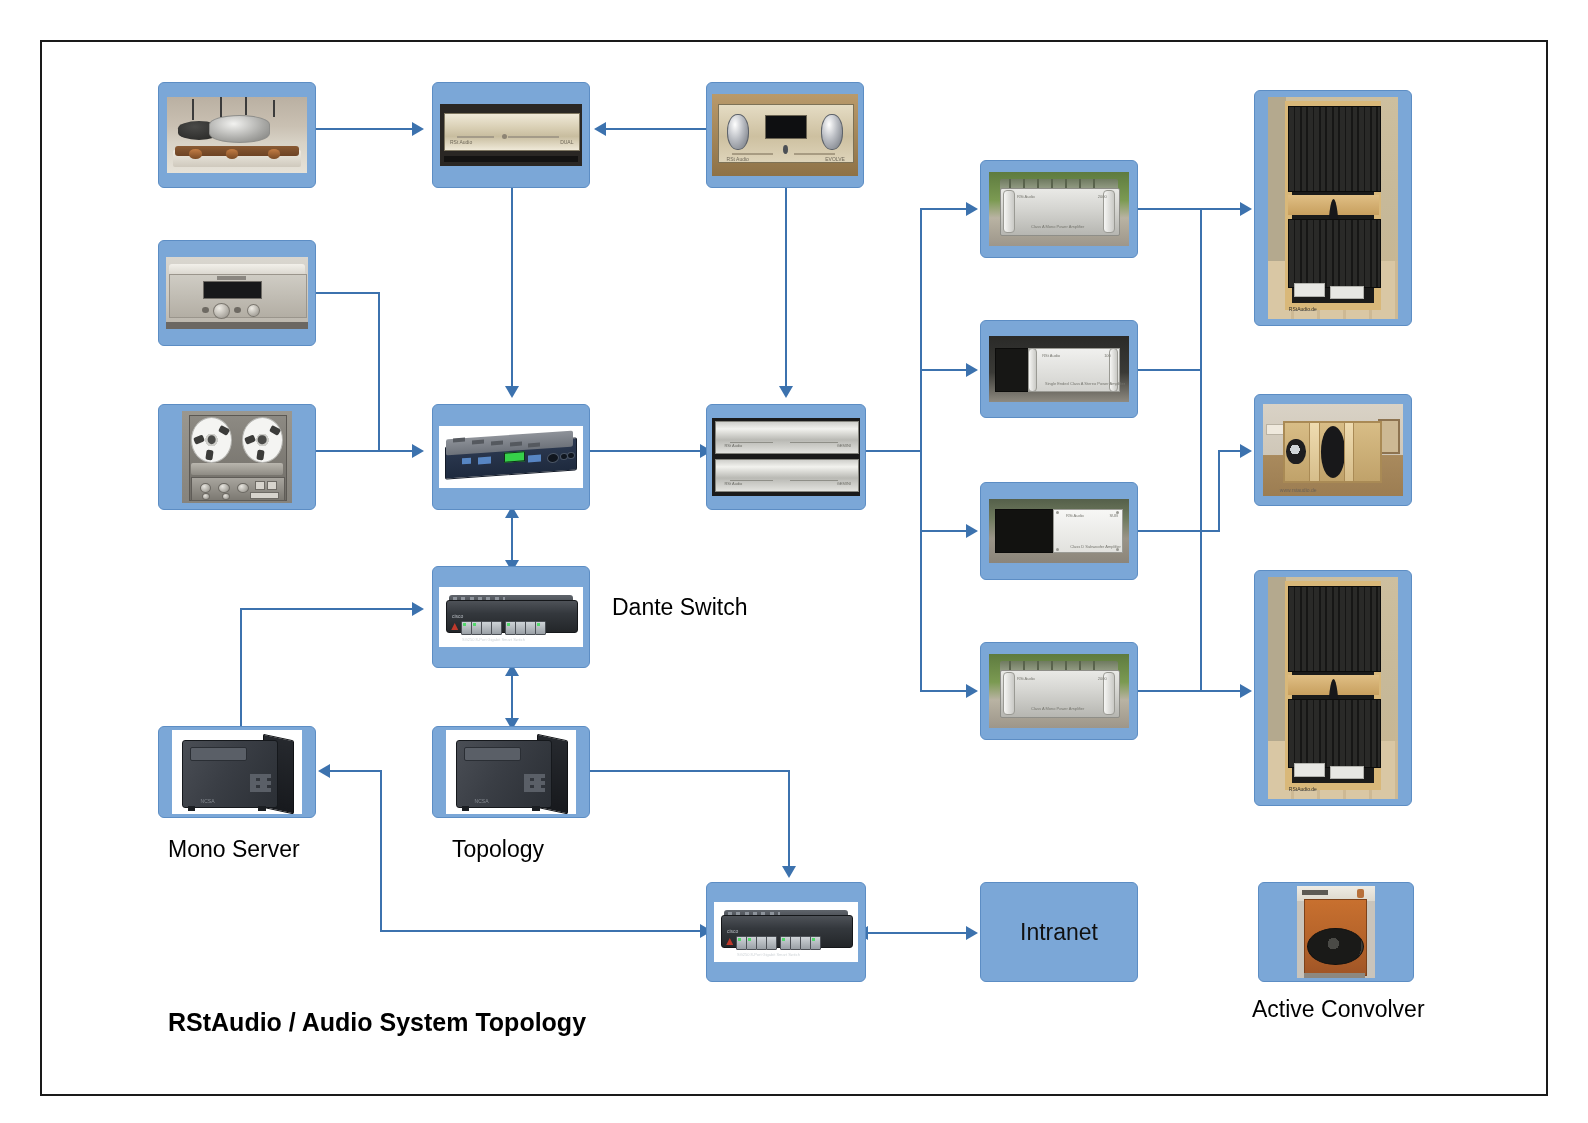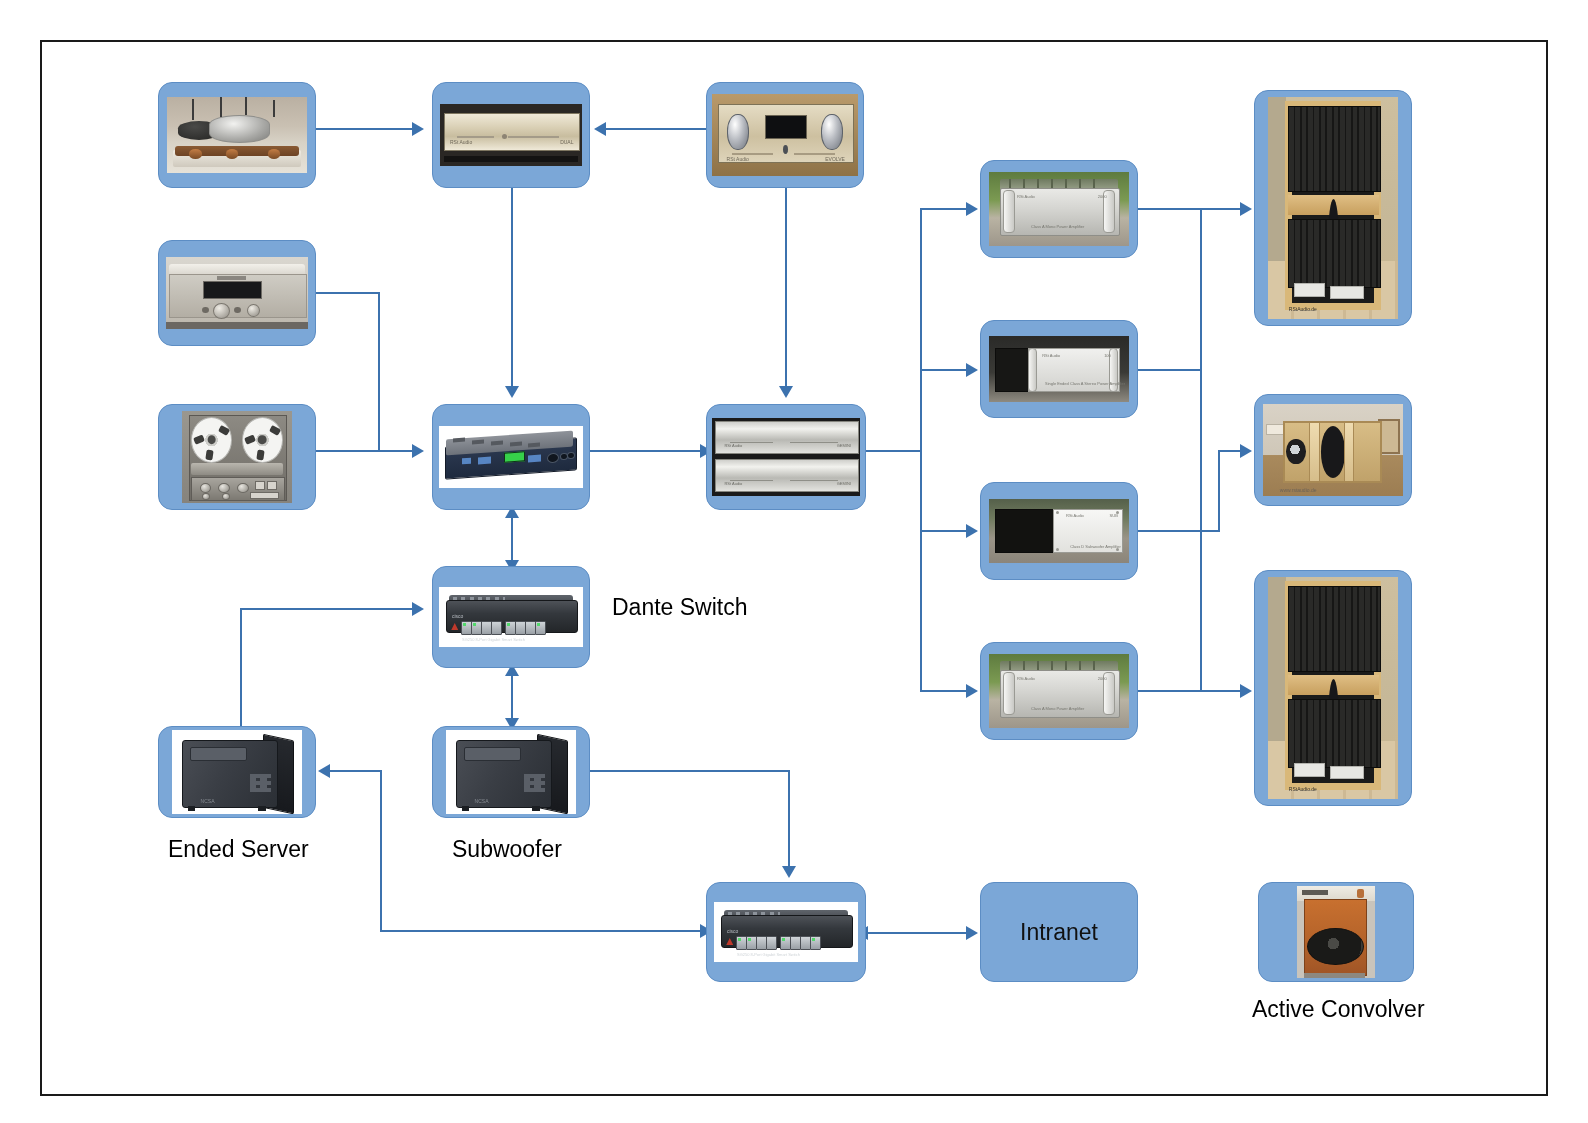--- a/index.html
+++ b/index.html
@@ -483,7 +483,7 @@
       </div>
     </div>
   </div>
-  <div class="label" style="left:168px;top:836px;">Ended Server</div>
+  <div class="label" style="left:168px;top:836px;">Mono Server</div>
 
   <div class="node" style="left:432px;top:726px;width:158px;height:92px;">
     <div class="photo" style="width:130px;height:84px;">

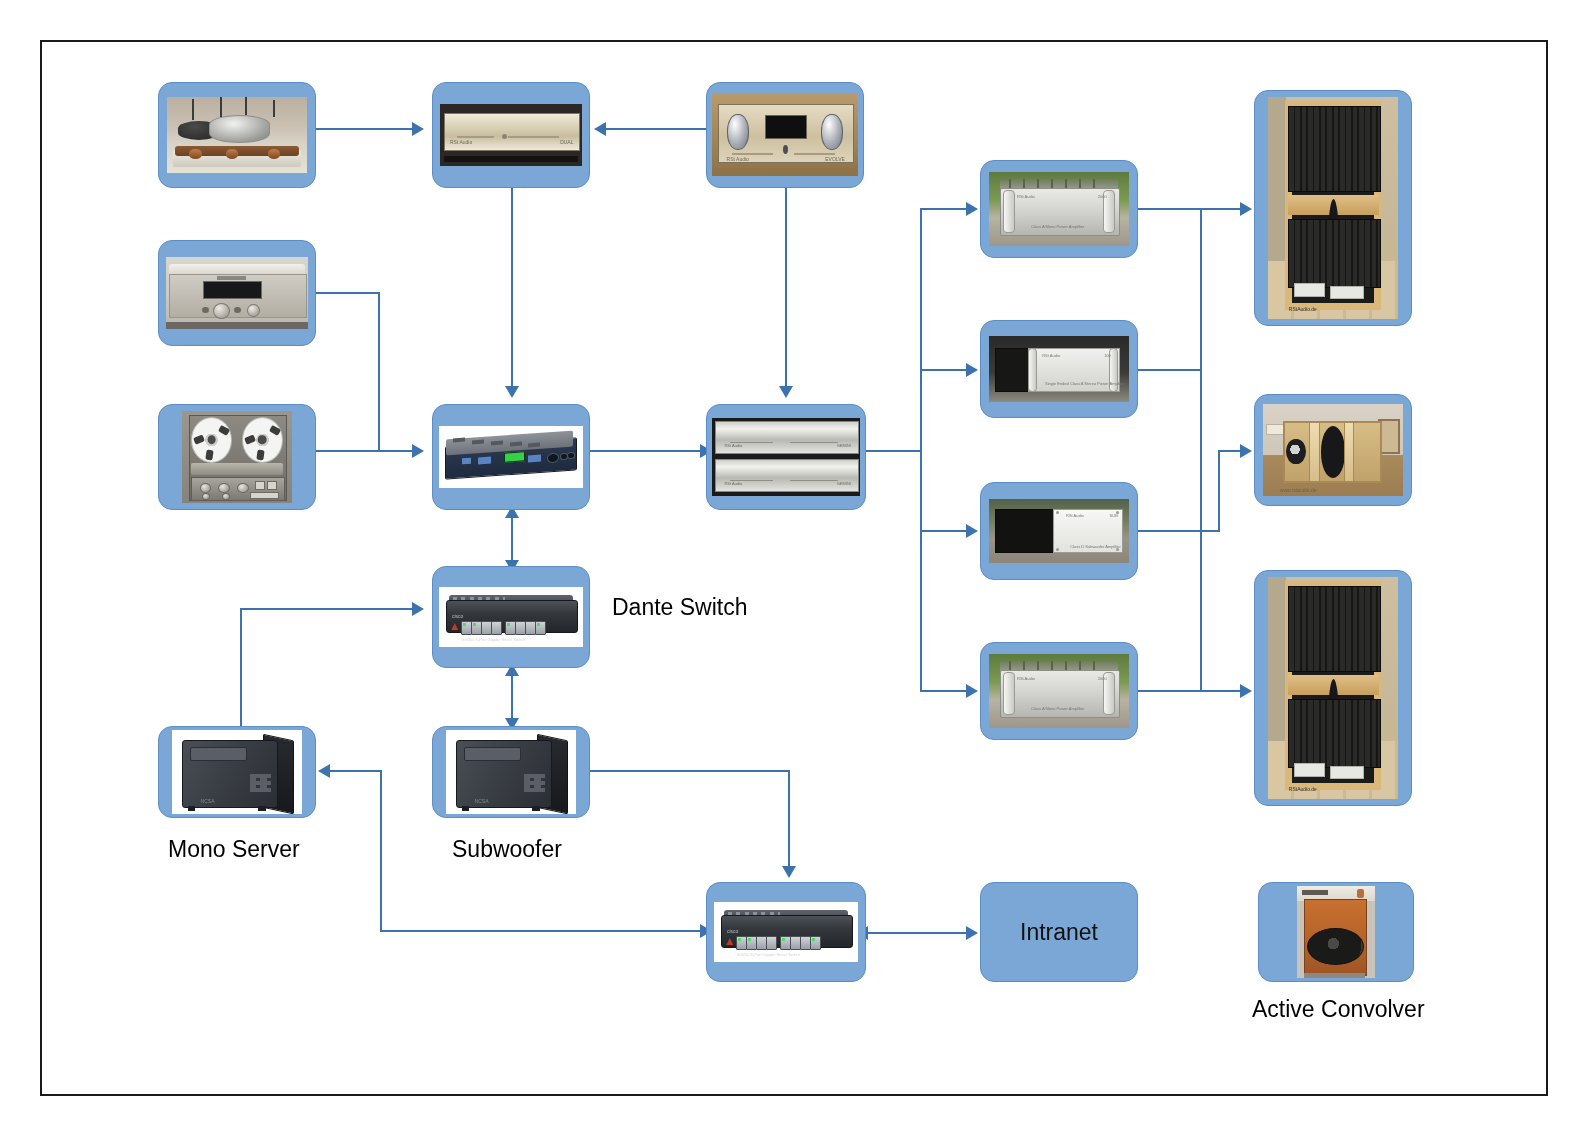--- a/index.html
+++ b/index.html
@@ -499,7 +499,7 @@
       </div>
     </div>
   </div>
-  <div class="label" style="left:452px;top:836px;">Subwoofer</div>
+  <div class="label" style="left:452px;top:836px;">Topology</div>
 
   <div class="node" style="left:706px;top:882px;width:160px;height:100px;">
     <div class="photo" style="width:144px;height:60px;">

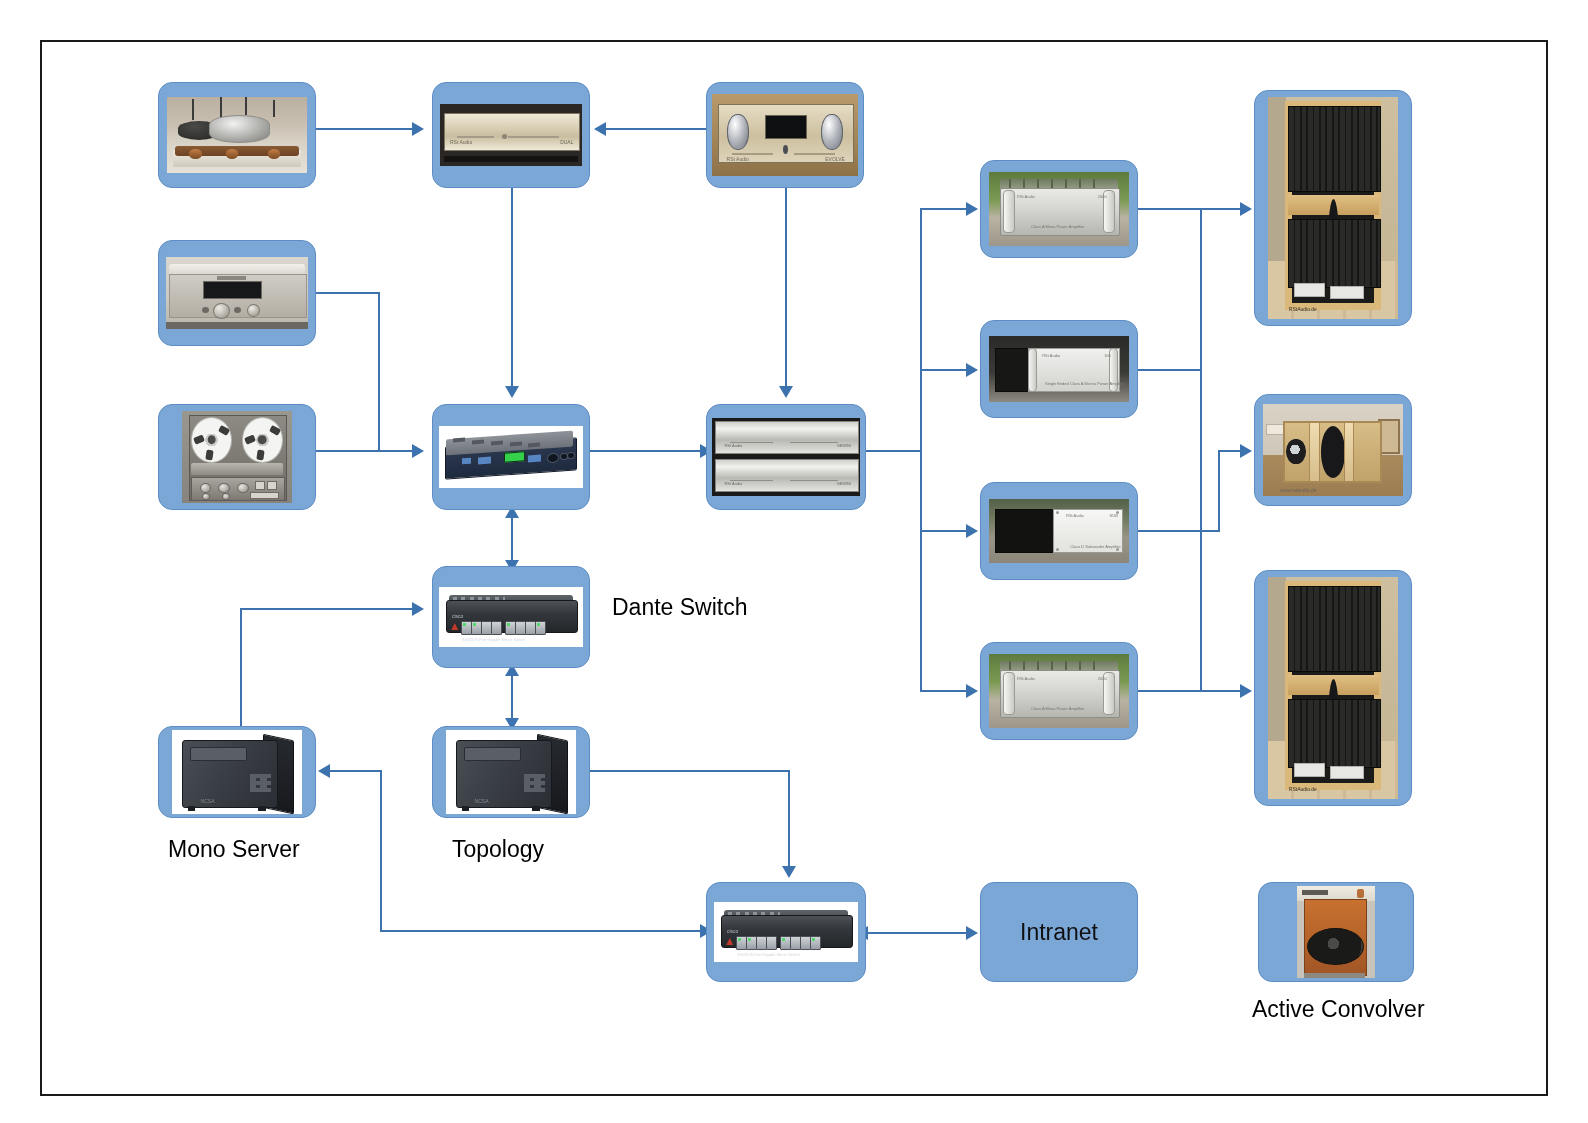--- a/index.html
+++ b/index.html
@@ -12,7 +12,7 @@
 
   
   .node{position:absolute;background:#7BA7D7;border:1px solid #5C8DC4;
-        border-radius:14px;box-sizing:border-box;
+        border-radius:6px;box-sizing:border-box;
         display:flex;align-items:center;justify-content:center;overflow:hidden;}
   .node .photo{position:relative;overflow:hidden;background:#ffffff;}
 

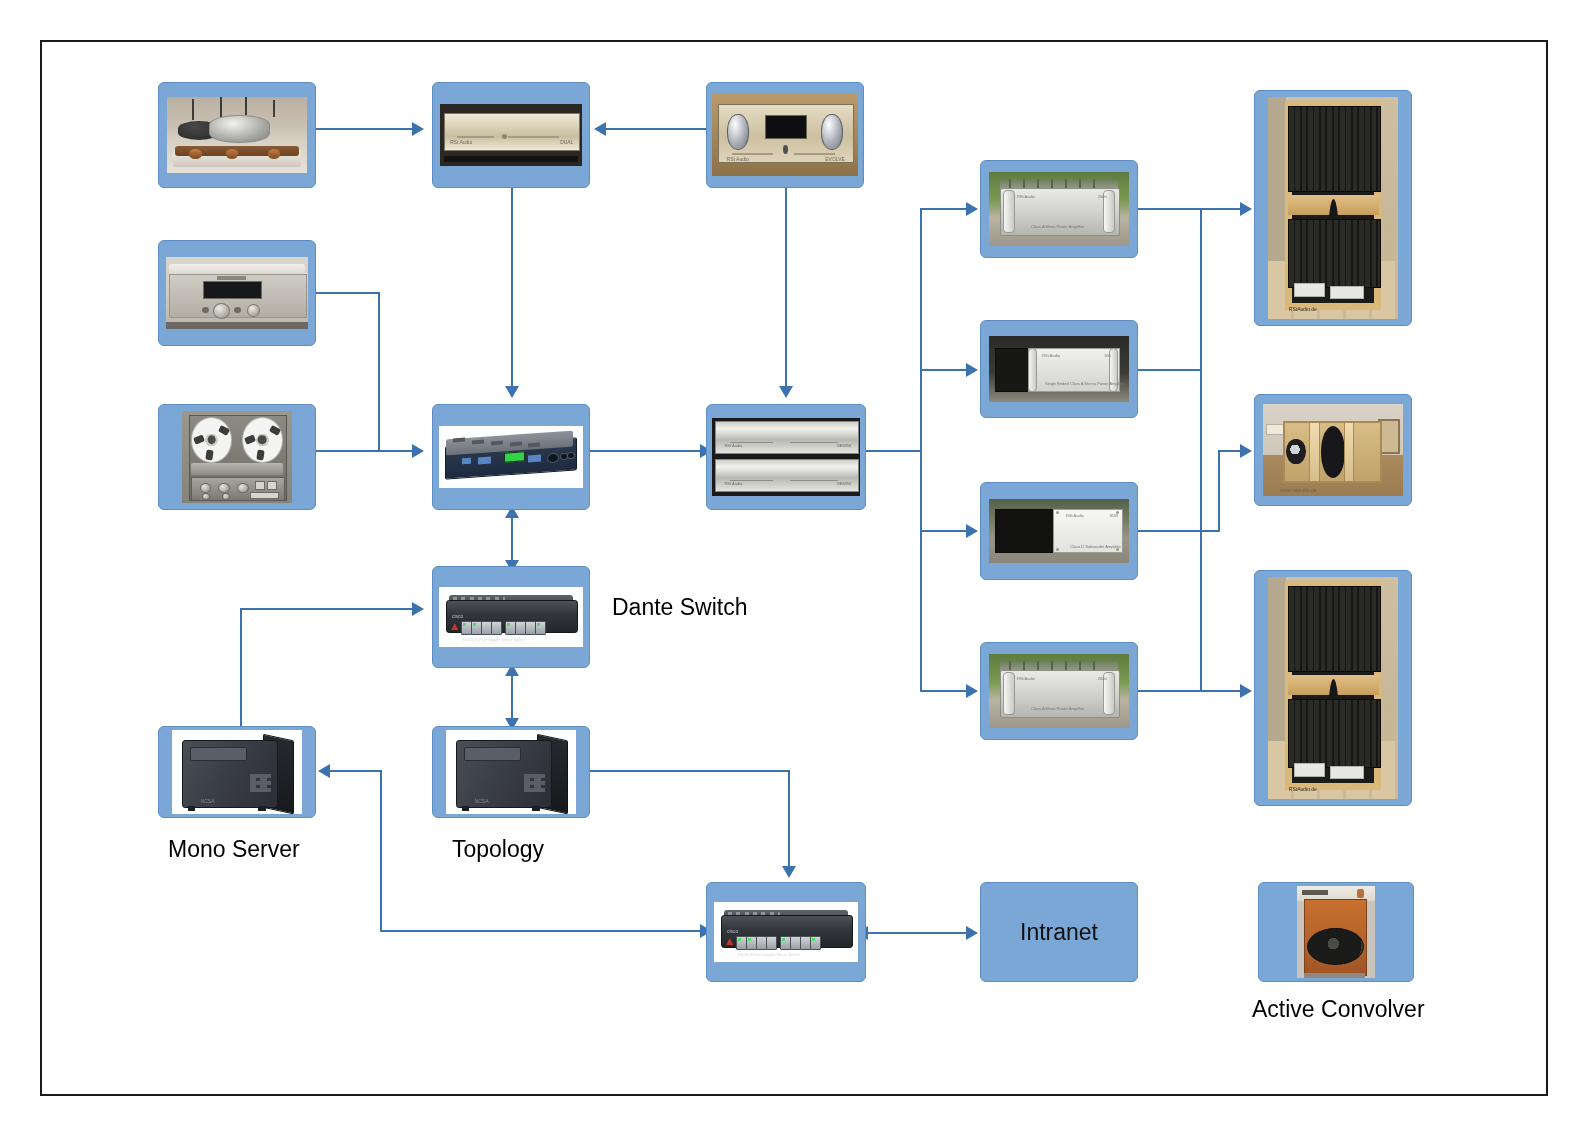--- a/index.html
+++ b/index.html
@@ -679,6 +679,7 @@
   </div>
   <div class="label" style="left:1252px;top:996px;">Active Convolver</div>
 
+  <div class="title" style="left:168px;top:1008px;">RStAudio / Audio System Topology</div>
 </div>
 
 </body></html>

